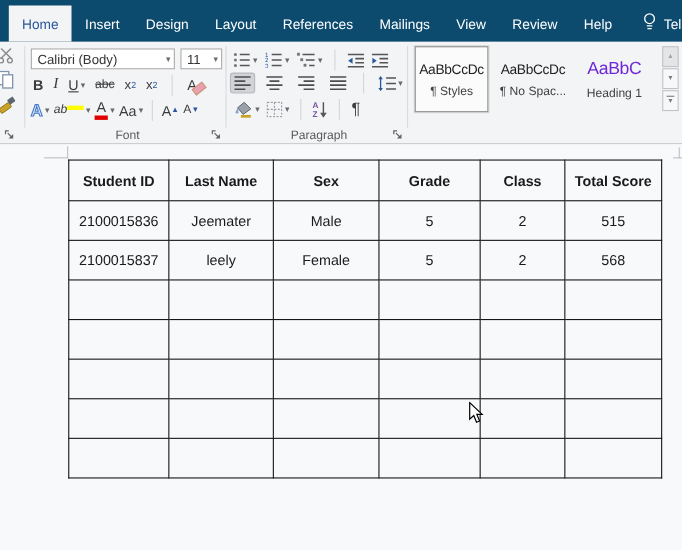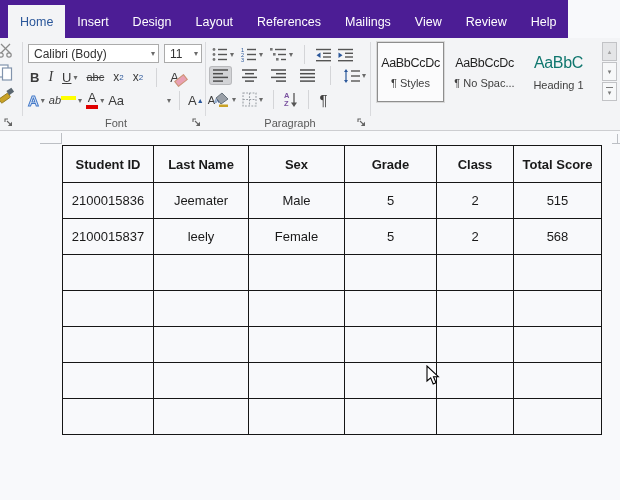--- a/index.html
+++ b/index.html
@@ -8,7 +8,7 @@
   .screen { position:relative; width:620px; height:500px; overflow:hidden; background:#f8f9fb; }
 
   
-  .tabbar { position:absolute; top:0; left:0; width:568px; height:38px; background:#4c1d95;
+  .tabbar { position:absolute; top:0; left:0; width:620px; height:38px; background:#0c4a6e;
             display:flex; align-items:flex-end; padding-left:8px; overflow:hidden; }
   .tab { height:33px; display:flex; align-items:center; padding:0 12px; color:#fff;
          font-size:12.5px; white-space:nowrap; cursor:default; }

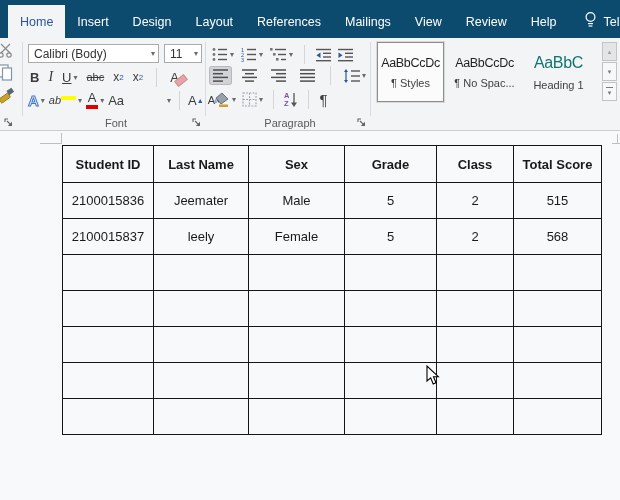--- a/index.html
+++ b/index.html
@@ -70,7 +70,7 @@
   .stycard.sel { background:#fbfbfc; border:1px solid #8e8e8e; box-shadow:0 0 0 1px #d9d9d9; }
   .stycard .sample { font-size:12.5px; color:#1f1f1f; white-space:nowrap; letter-spacing:-0.3px; }
   .stycard .sname { font-size:11px; color:#414141; white-space:nowrap; }
-  .stycard.h1 .sample { font-size:16px; color:#0f766e; }
+  .stycard.h1 .sample { font-size:16px; color:#6d28d9; }
   .styscroll { position:absolute; right:3px; top:4px; width:15px; display:flex;
                flex-direction:column; gap:1px; }
   .sbtn { height:19px; border:1px solid #c2c3c6; background:#f7f8f9; display:flex;

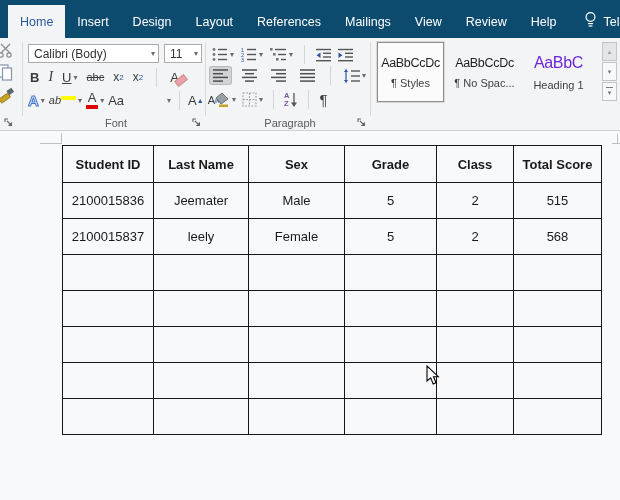--- a/index.html
+++ b/index.html
@@ -200,7 +200,7 @@
           </span>
           <span class="dd">▾</span>
         </span>
-        <span class="btn" style="font-size:13px;gap:41px;">
+        <span class="btn" style="font-size:13px;">
           <span>Aa</span>
           <span class="dd">▾</span>
         </span>

